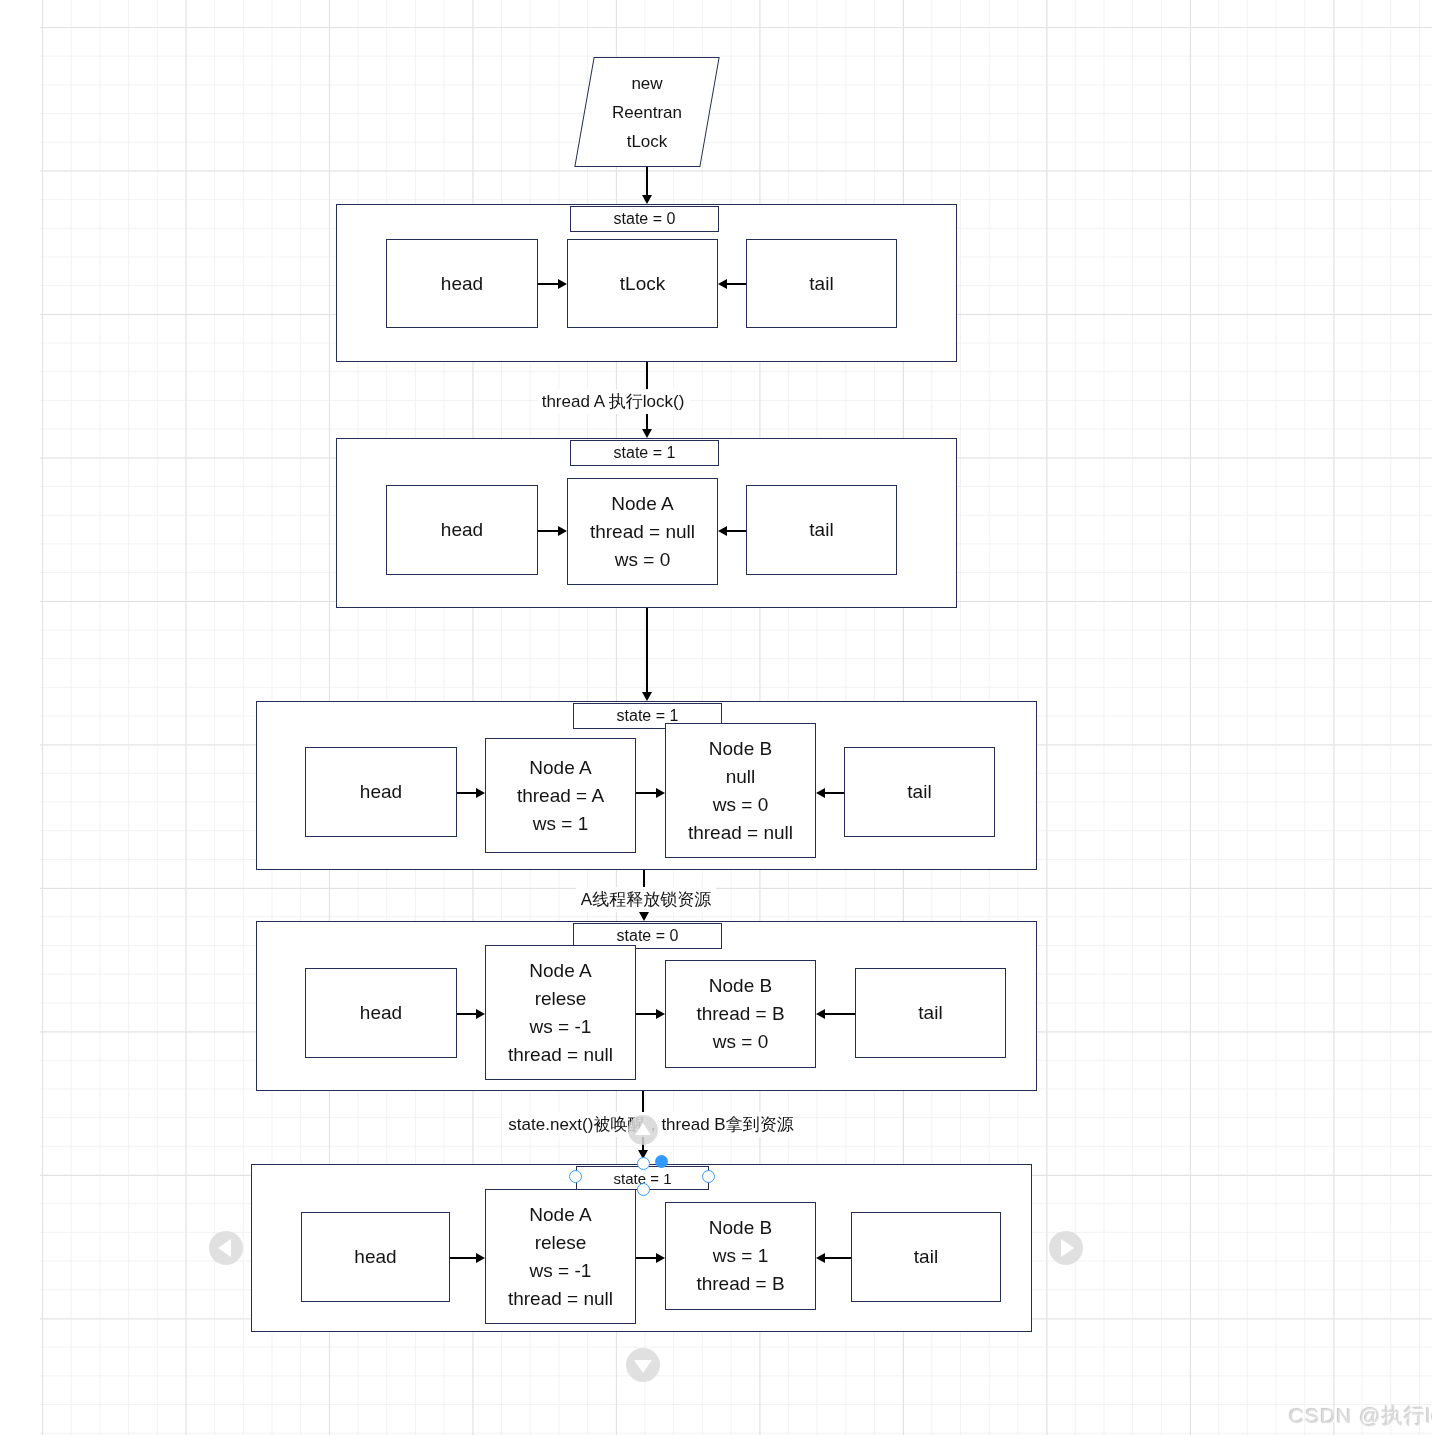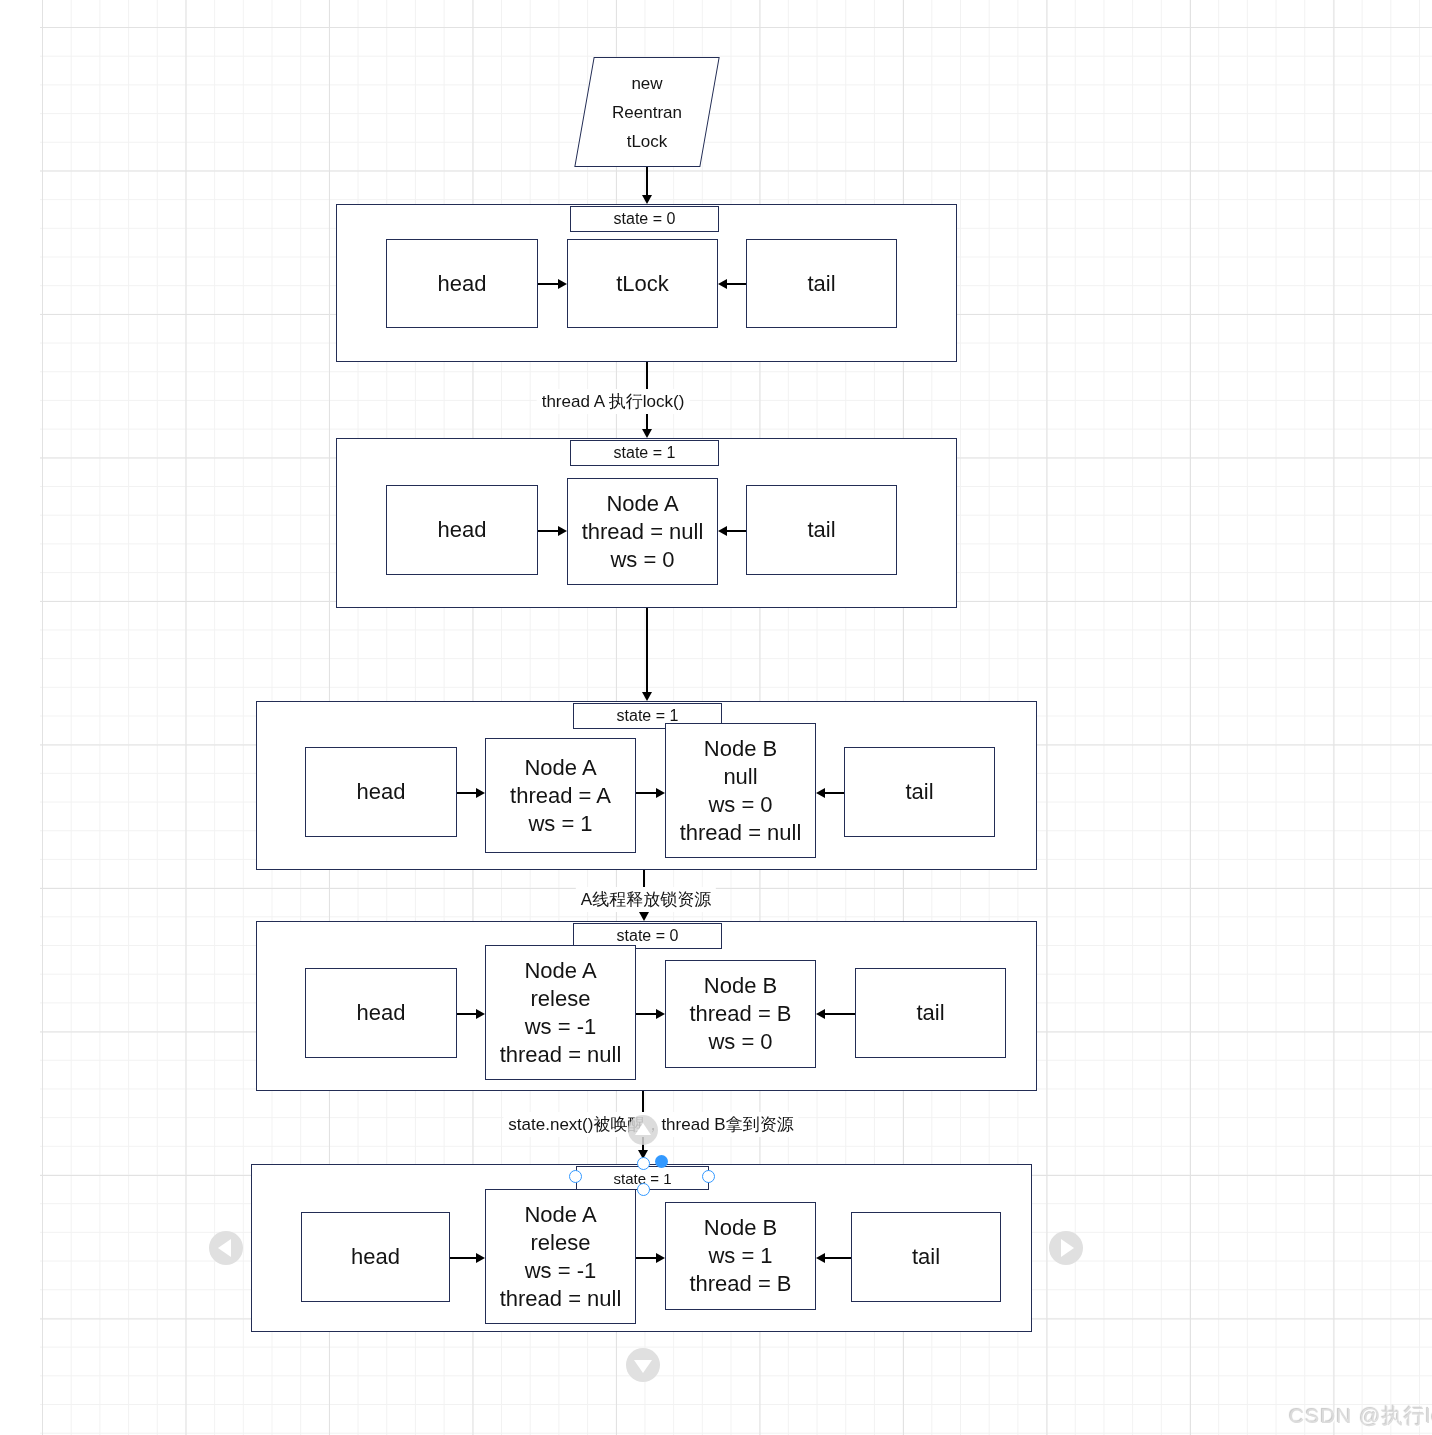--- a/index.html
+++ b/index.html
@@ -22,7 +22,7 @@
     display:flex;align-items:center;justify-content:center;font-size:16px;}
   .nbox{position:absolute;background:#fff;border:1.6px solid #232d55;box-sizing:border-box;
     display:flex;flex-direction:column;align-items:center;justify-content:center;
-    font-size:22px;line-height:28px;text-align:center;}
+    font-size:19px;line-height:28px;text-align:center;}
   .vline{position:absolute;width:1.7px;background:#000;}
   .hline{position:absolute;height:1.7px;background:#000;}
   .ah-down{position:absolute;width:0;height:0;border-left:5px solid transparent;

